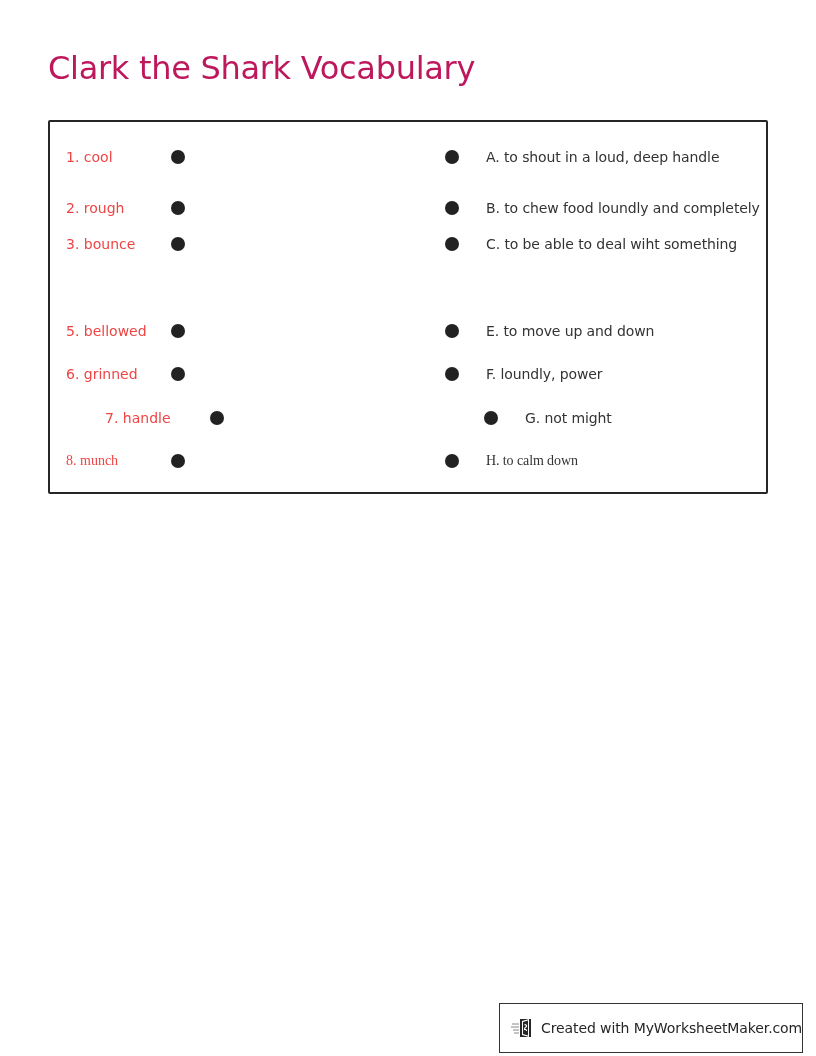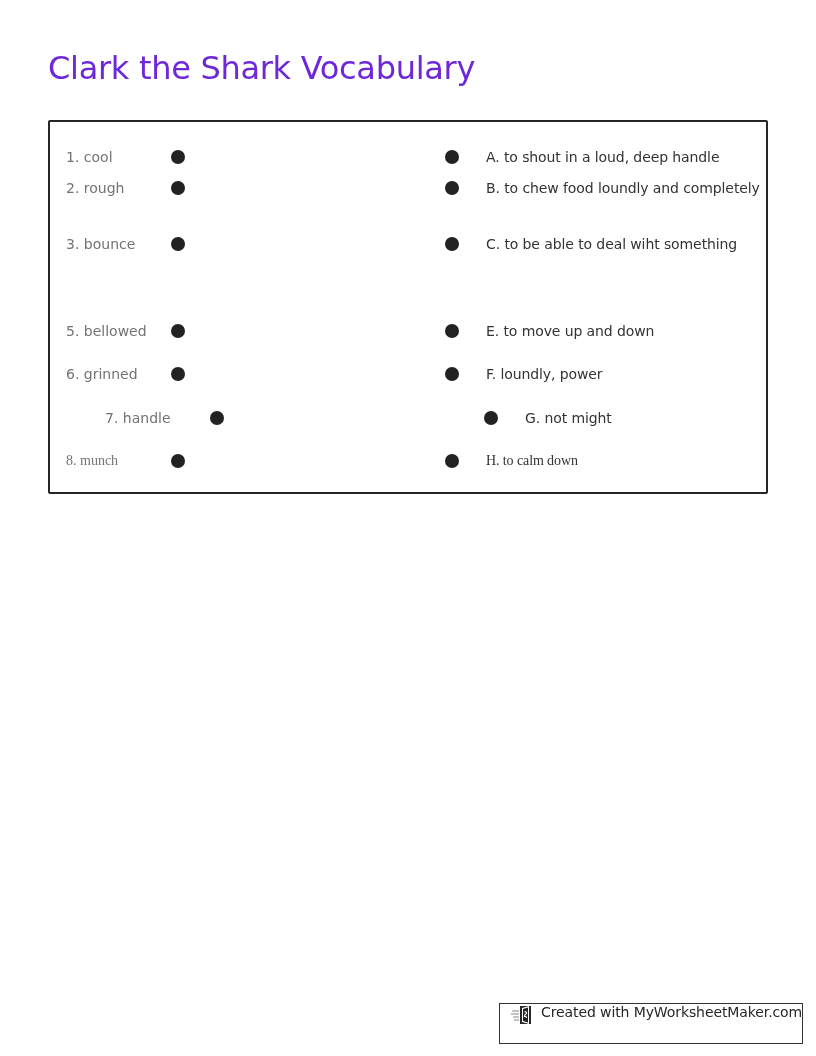--- a/index.html
+++ b/index.html
@@ -23,7 +23,7 @@
       font-size: 32px;
       font-weight: normal;
       letter-spacing: -0.3px;
-      color: #6d28d9;
+      color: #be185d;
       line-height: 42px;
       white-space: nowrap;
     }

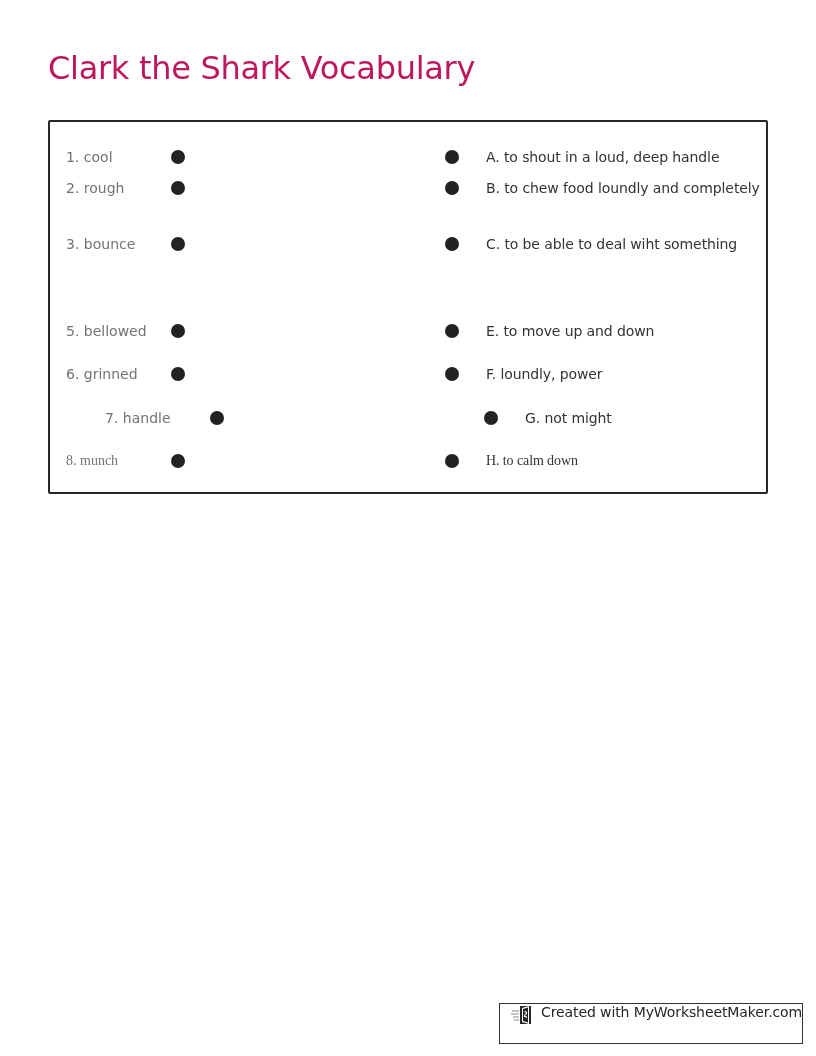--- a/index.html
+++ b/index.html
@@ -48,7 +48,7 @@
       top: 0;
       font-size: 14px;
       line-height: 20px;
-      color: #737373;
+      color: #ef4444;
       white-space: nowrap;
     }
     .dot {

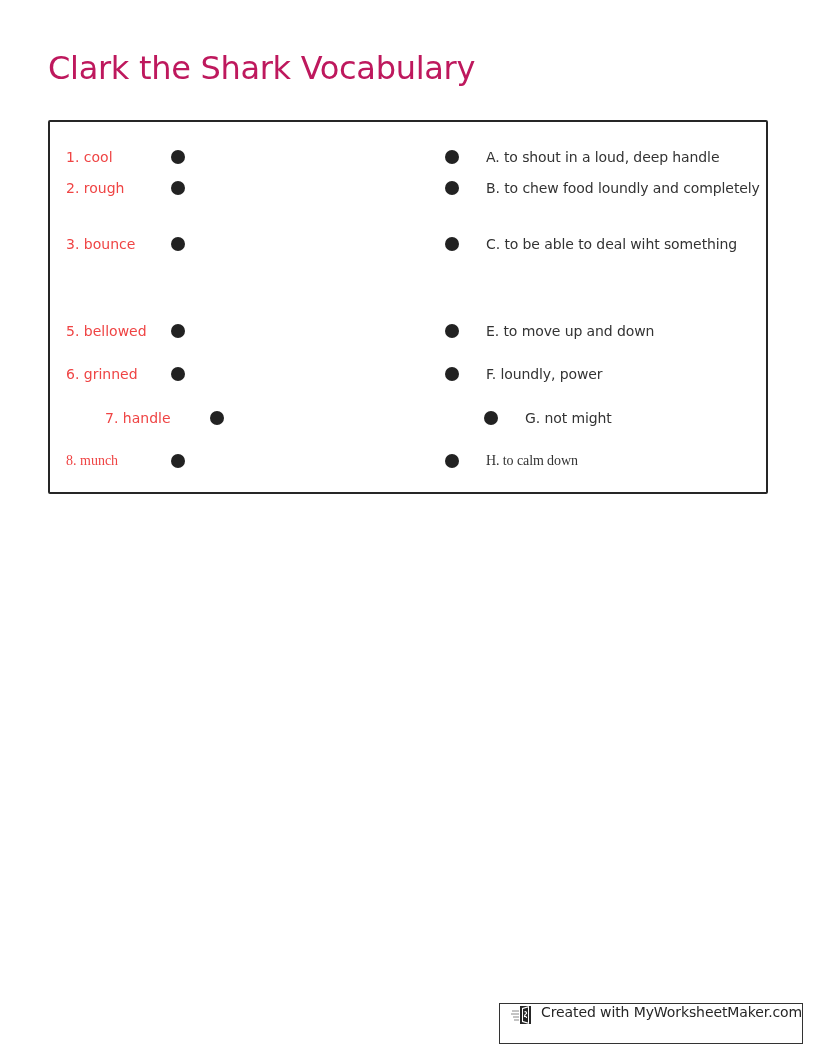--- a/index.html
+++ b/index.html
@@ -110,7 +110,7 @@
     <span class="definition">A. to shout in a loud, deep handle</span>
   </div>
 
-  <div class="row" style="top:56px;">
+  <div class="row" style="top:76px;">
     <span class="term">2. rough</span>
     <span class="dot left"></span>
     <span class="dot right"></span>

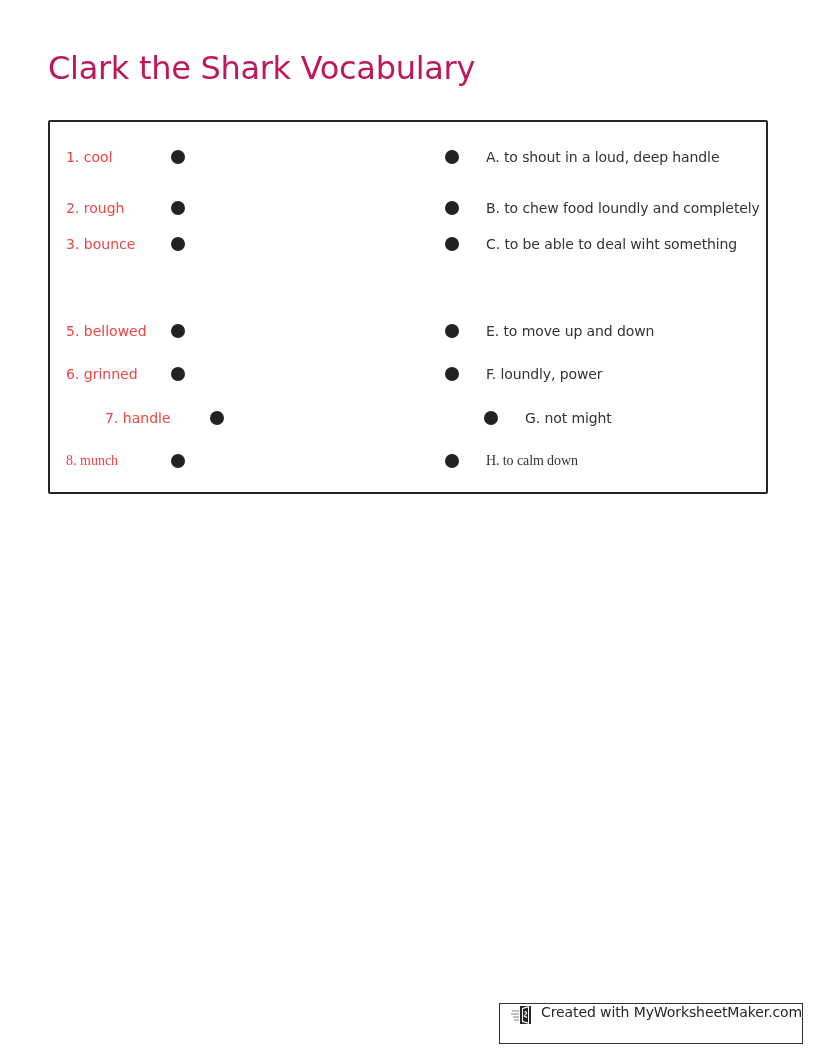--- a/index.html
+++ b/index.html
@@ -76,11 +76,11 @@
       left: 499px;
       top: 1003px;
       width: 304px;
-      height: 41px;
+      height: 50px;
       border: 1.5px solid #333333;
       box-sizing: border-box;
       display: flex;
-      align-items: flex-start;
+      align-items: center;
       padding-left: 11px;
     }
     .footer-icon {

